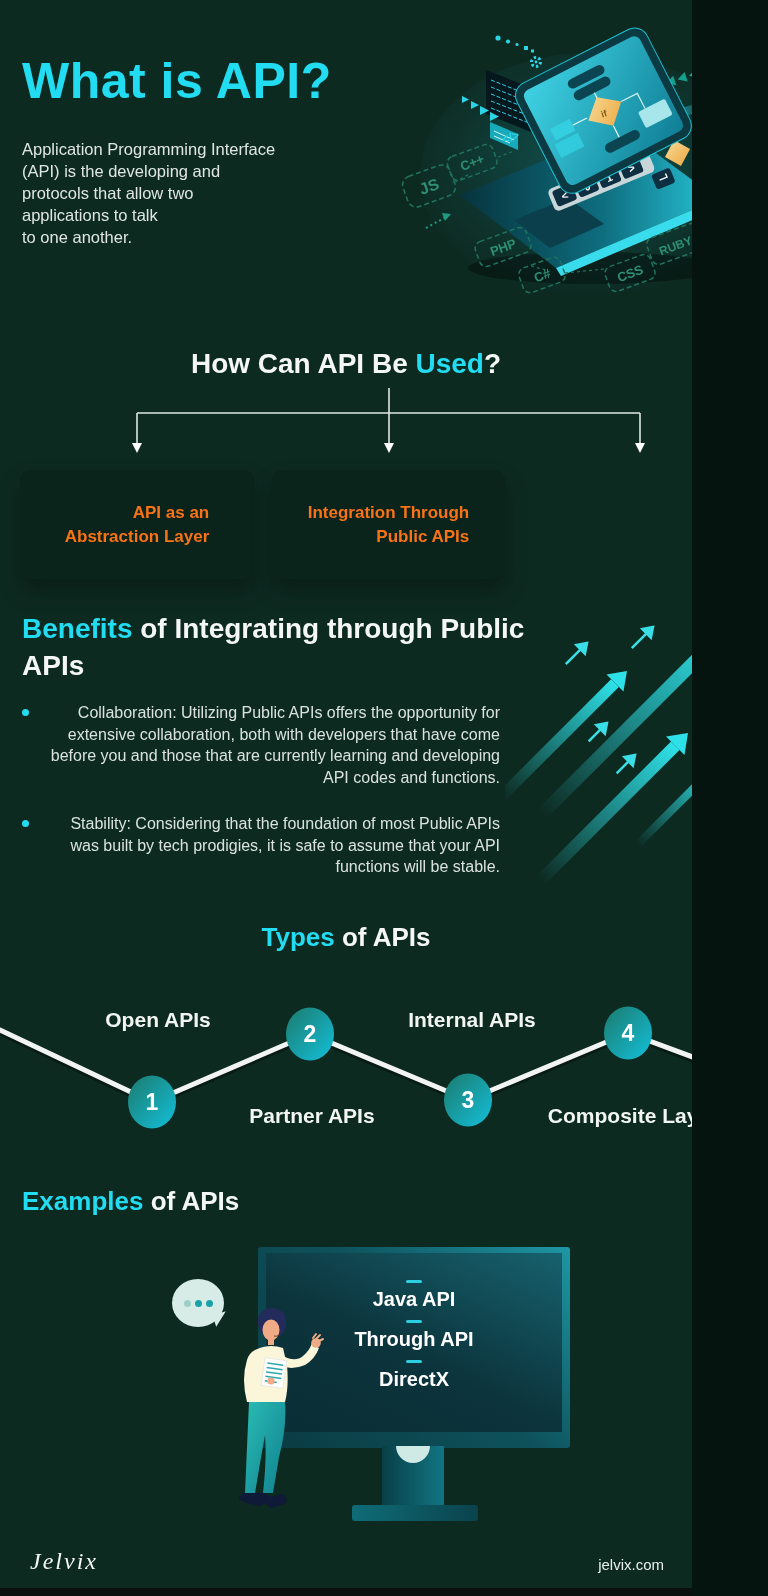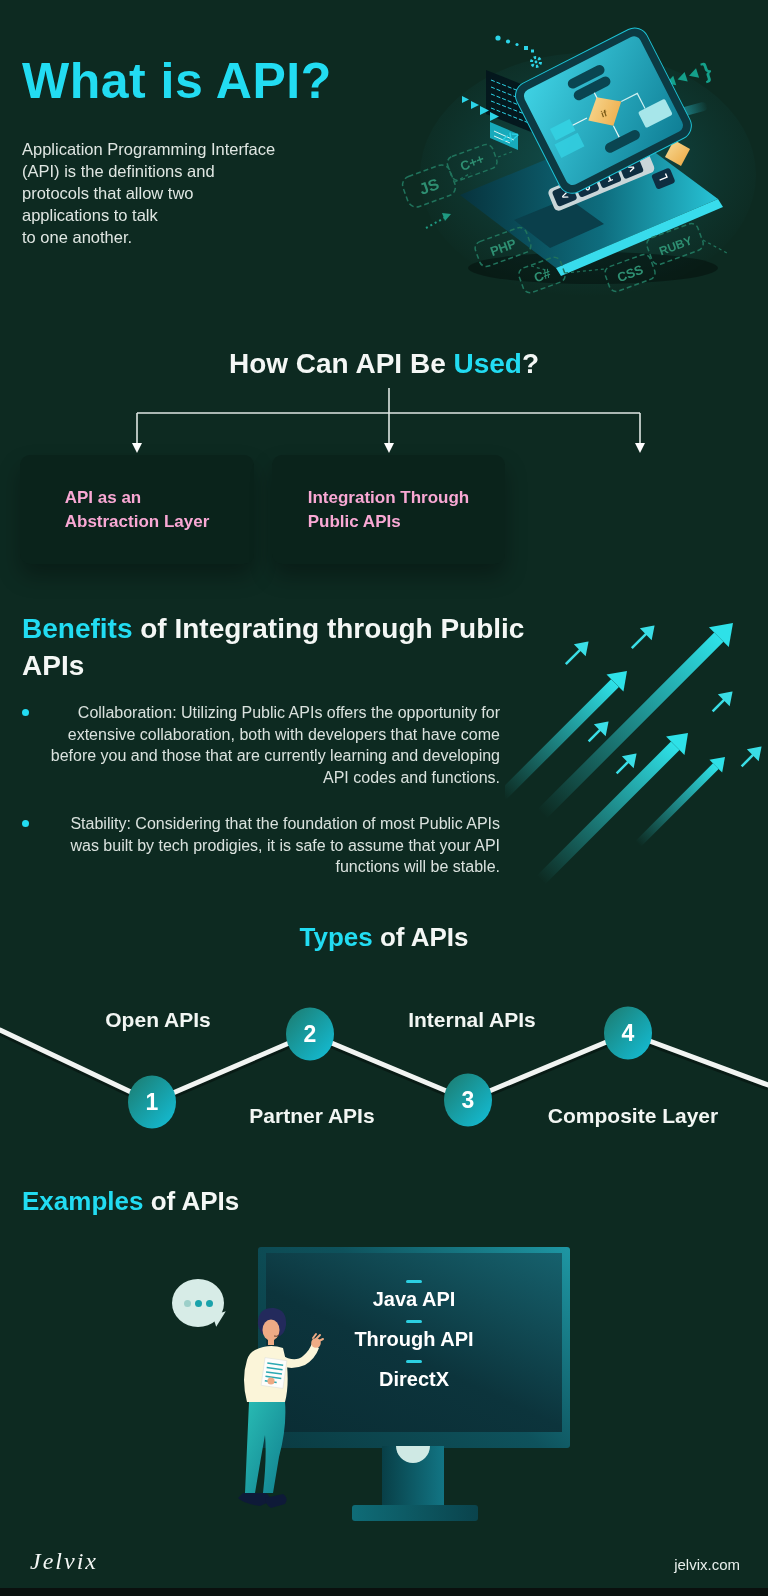--- a/index.html
+++ b/index.html
@@ -3,7 +3,7 @@
 <meta charset="utf-8">
 <style>
   html,body{margin:0;padding:0;background:#06140f;}
-  .poster{position:relative;width:768px;height:1596px;background:#0d2a21;overflow:hidden;
+  .poster{position:relative;width:692px;height:1596px;background:#0d2a21;overflow:hidden;
           font-family:"Liberation Sans",sans-serif;color:#f2f6f4;}
   .accent{color:#22dcf2;}
   .white{color:#f4f7f5;}

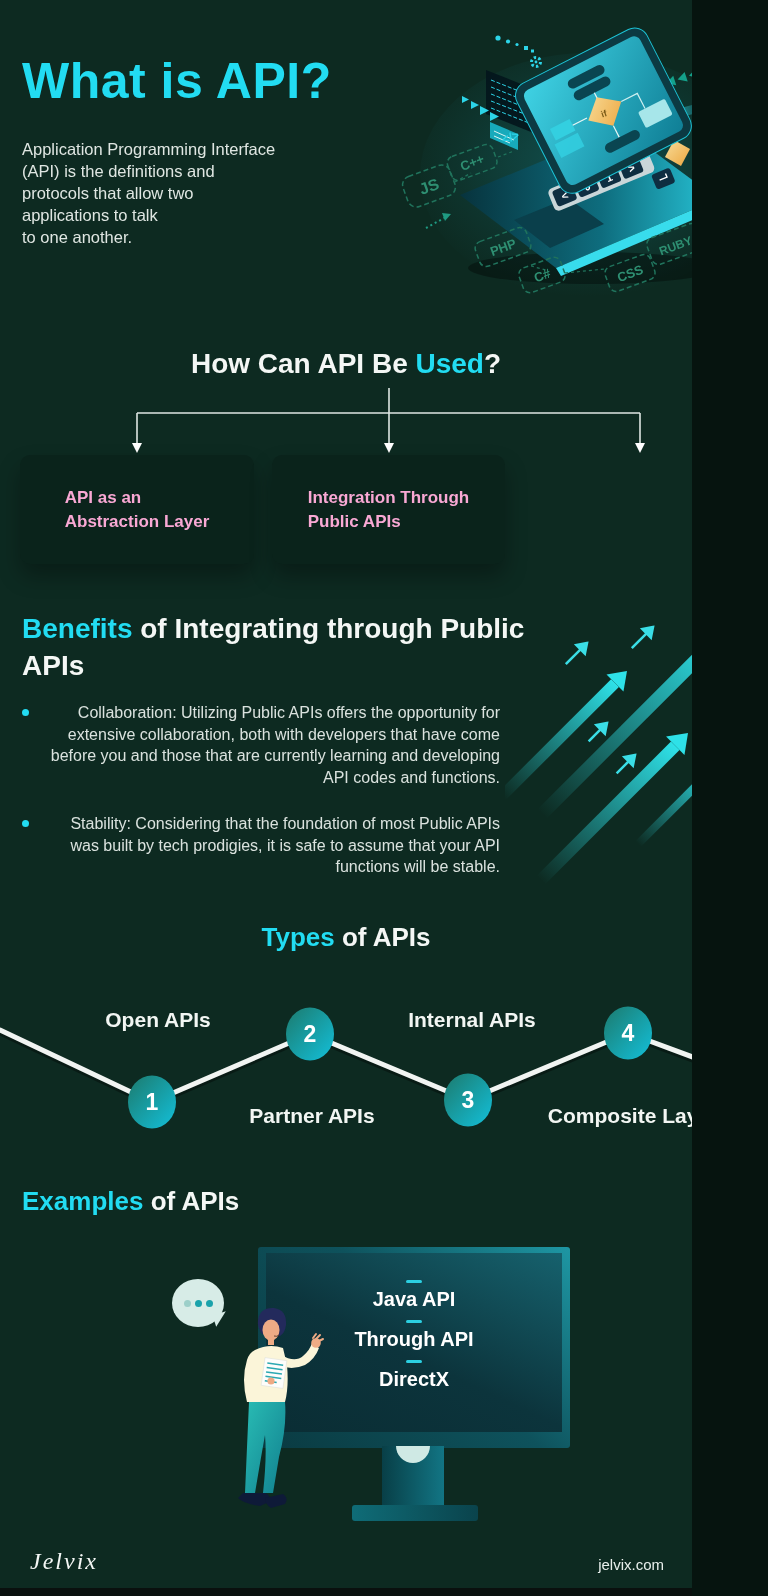--- a/index.html
+++ b/index.html
@@ -68,7 +68,7 @@
 
   <div class="title">What is API?</div>
   <div class="intro-text">Application Programming Interface
-(API) is the definitions and
+(API) is the developing and
 protocols that allow two
 applications to talk
 to one another.</div>

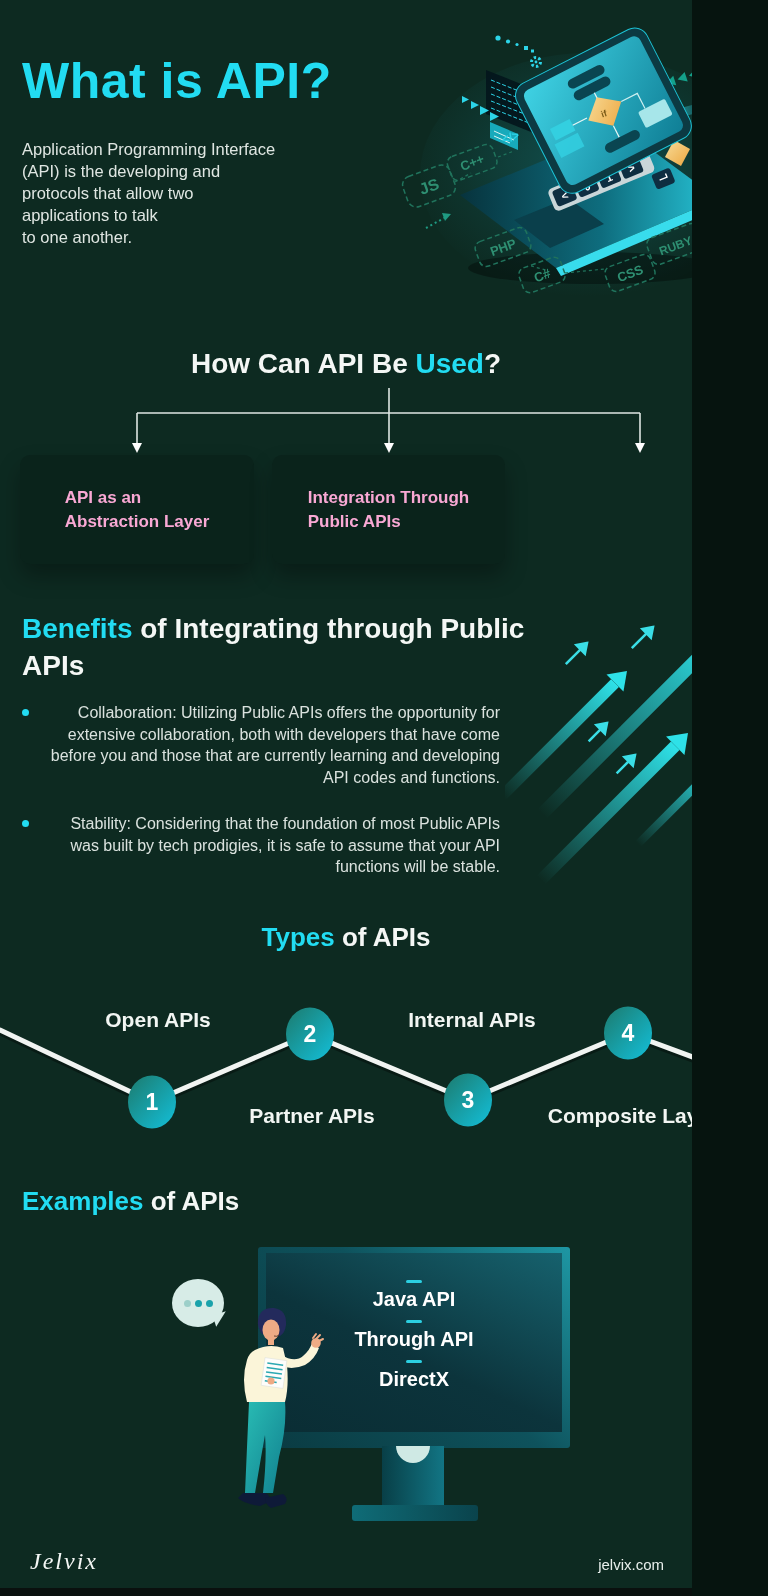--- a/index.html
+++ b/index.html
@@ -16,9 +16,9 @@
 
   .usage-heading{position:absolute;left:0;top:348px;width:100%;text-align:center;font-size:28px;font-weight:800;}
   .usage-connector{position:absolute;left:0;top:385px;}
-  .usage-box{position:absolute;top:455px;height:109px;background:#0a231b;border-radius:10px;
+  .usage-box{position:absolute;top:470px;height:109px;background:#0a231b;border-radius:10px;
              box-shadow:0 12px 22px rgba(0,0,0,.30);display:flex;align-items:center;justify-content:center;
-             text-align:left;font-size:17px;font-weight:700;line-height:24px;color:#f9a8d4;}
+             text-align:right;font-size:17px;font-weight:700;line-height:24px;color:#f97316;}
   .box1{left:20px;width:234px;} .box2{left:272px;width:233px;} .box3{left:524px;width:232px;}
 
   .benefits-heading{position:absolute;left:22px;top:610px;width:520px;font-size:28px;line-height:37px;font-weight:800;}

